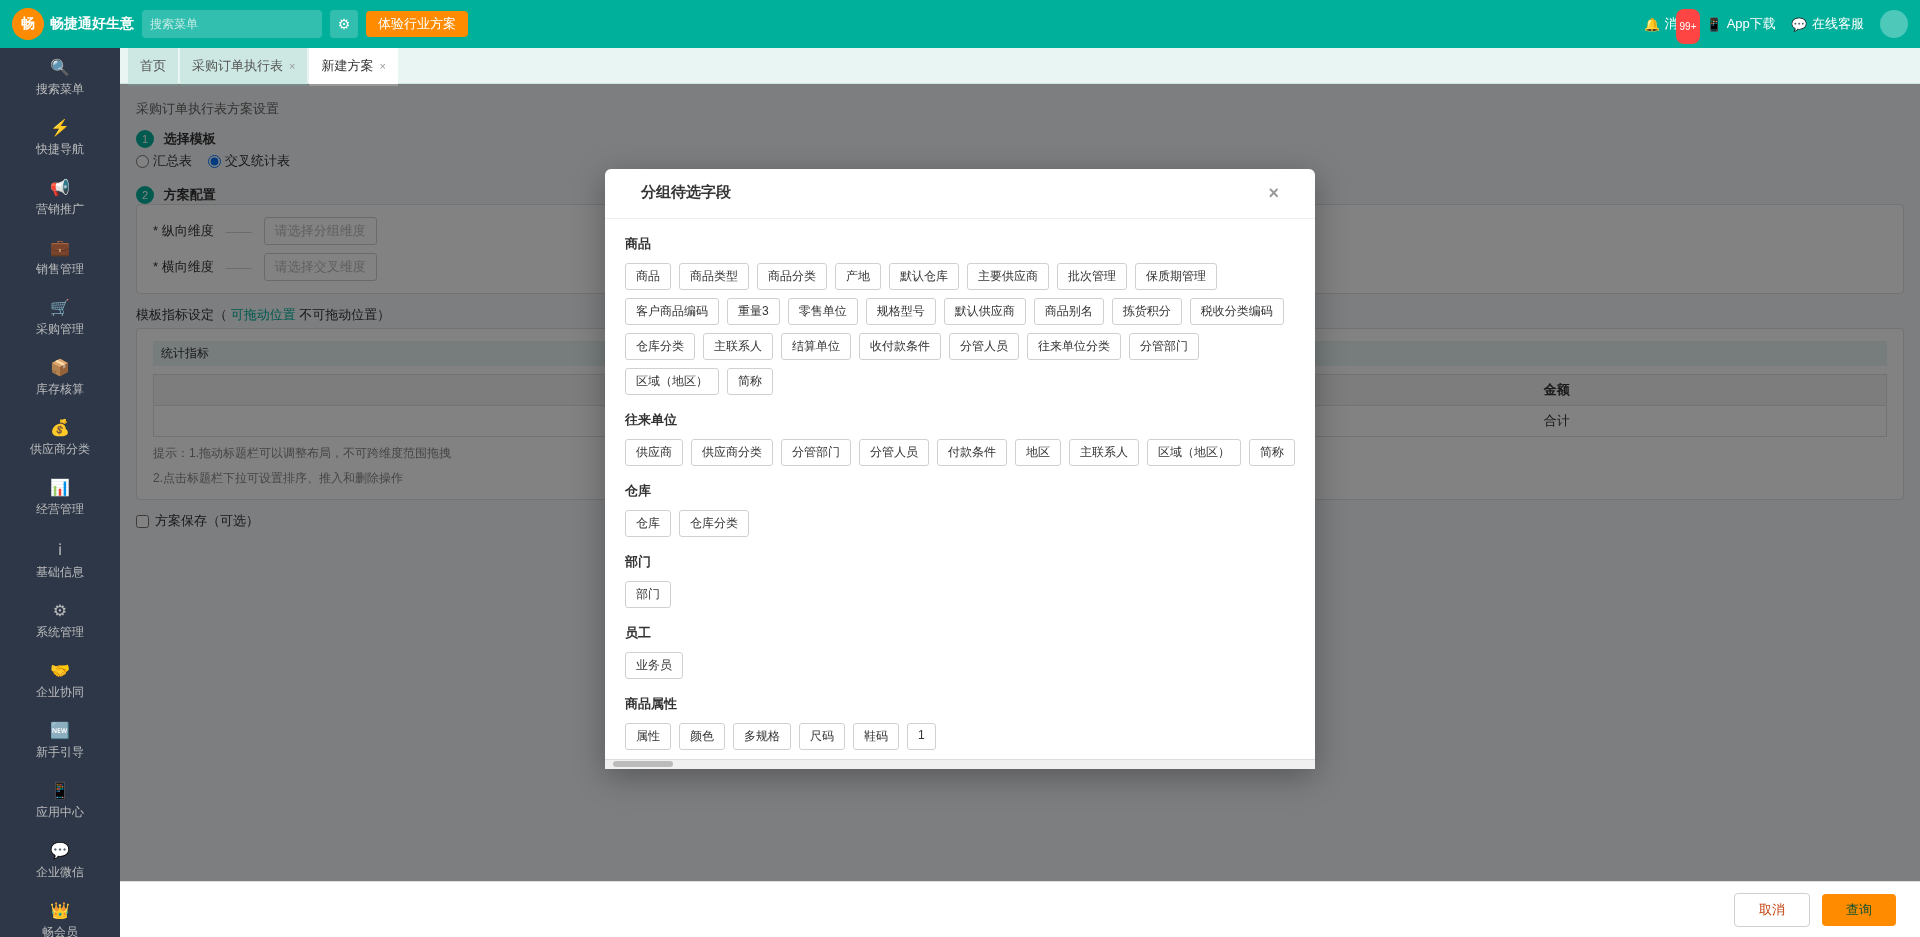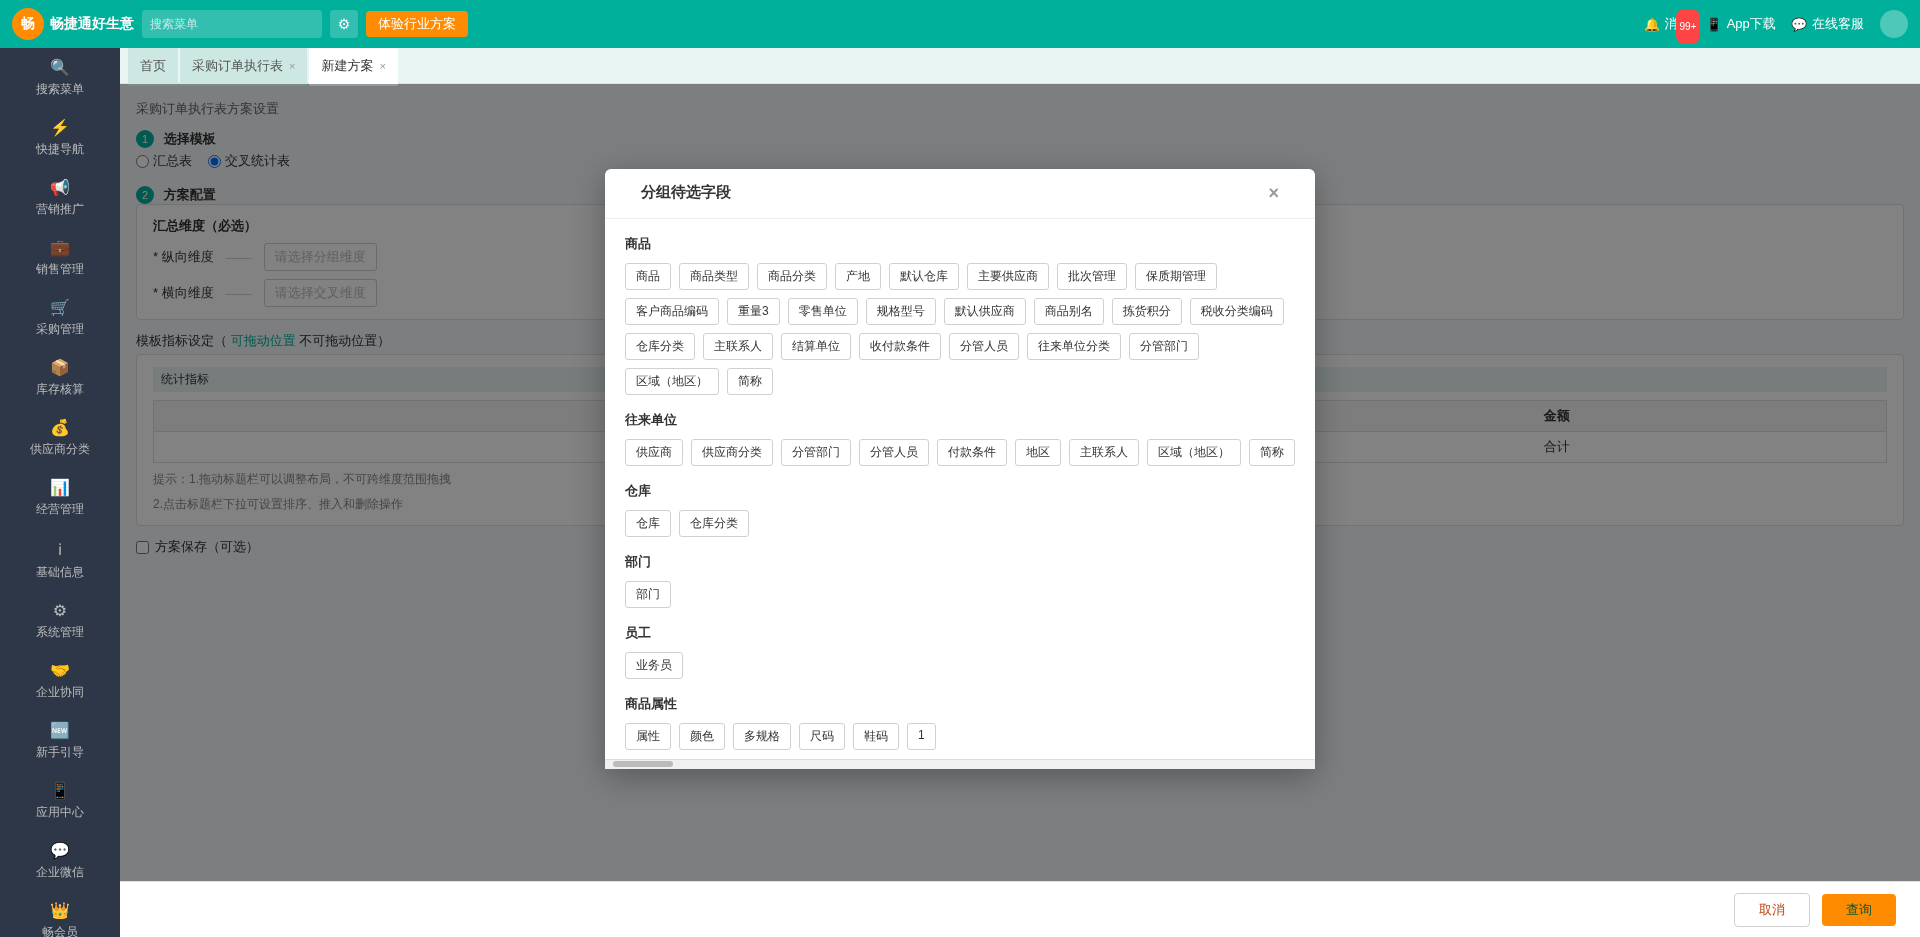--- a/index.html
+++ b/index.html
@@ -413,7 +413,6 @@
     <span class="step-badge">2</span>
     <span class="step-label">方案配置</span>
     <div class="config-card">
-      <div style="font-size:13px;font-weight:600;margin-bottom:8px;">汇总维度（必选）</div>
       <div style="display:flex;align-items:center;gap:8px;margin-bottom:8px;">
         <span>* 纵向维度</span>
         <span style="margin:0 4px;color:#ccc;">——</span>

